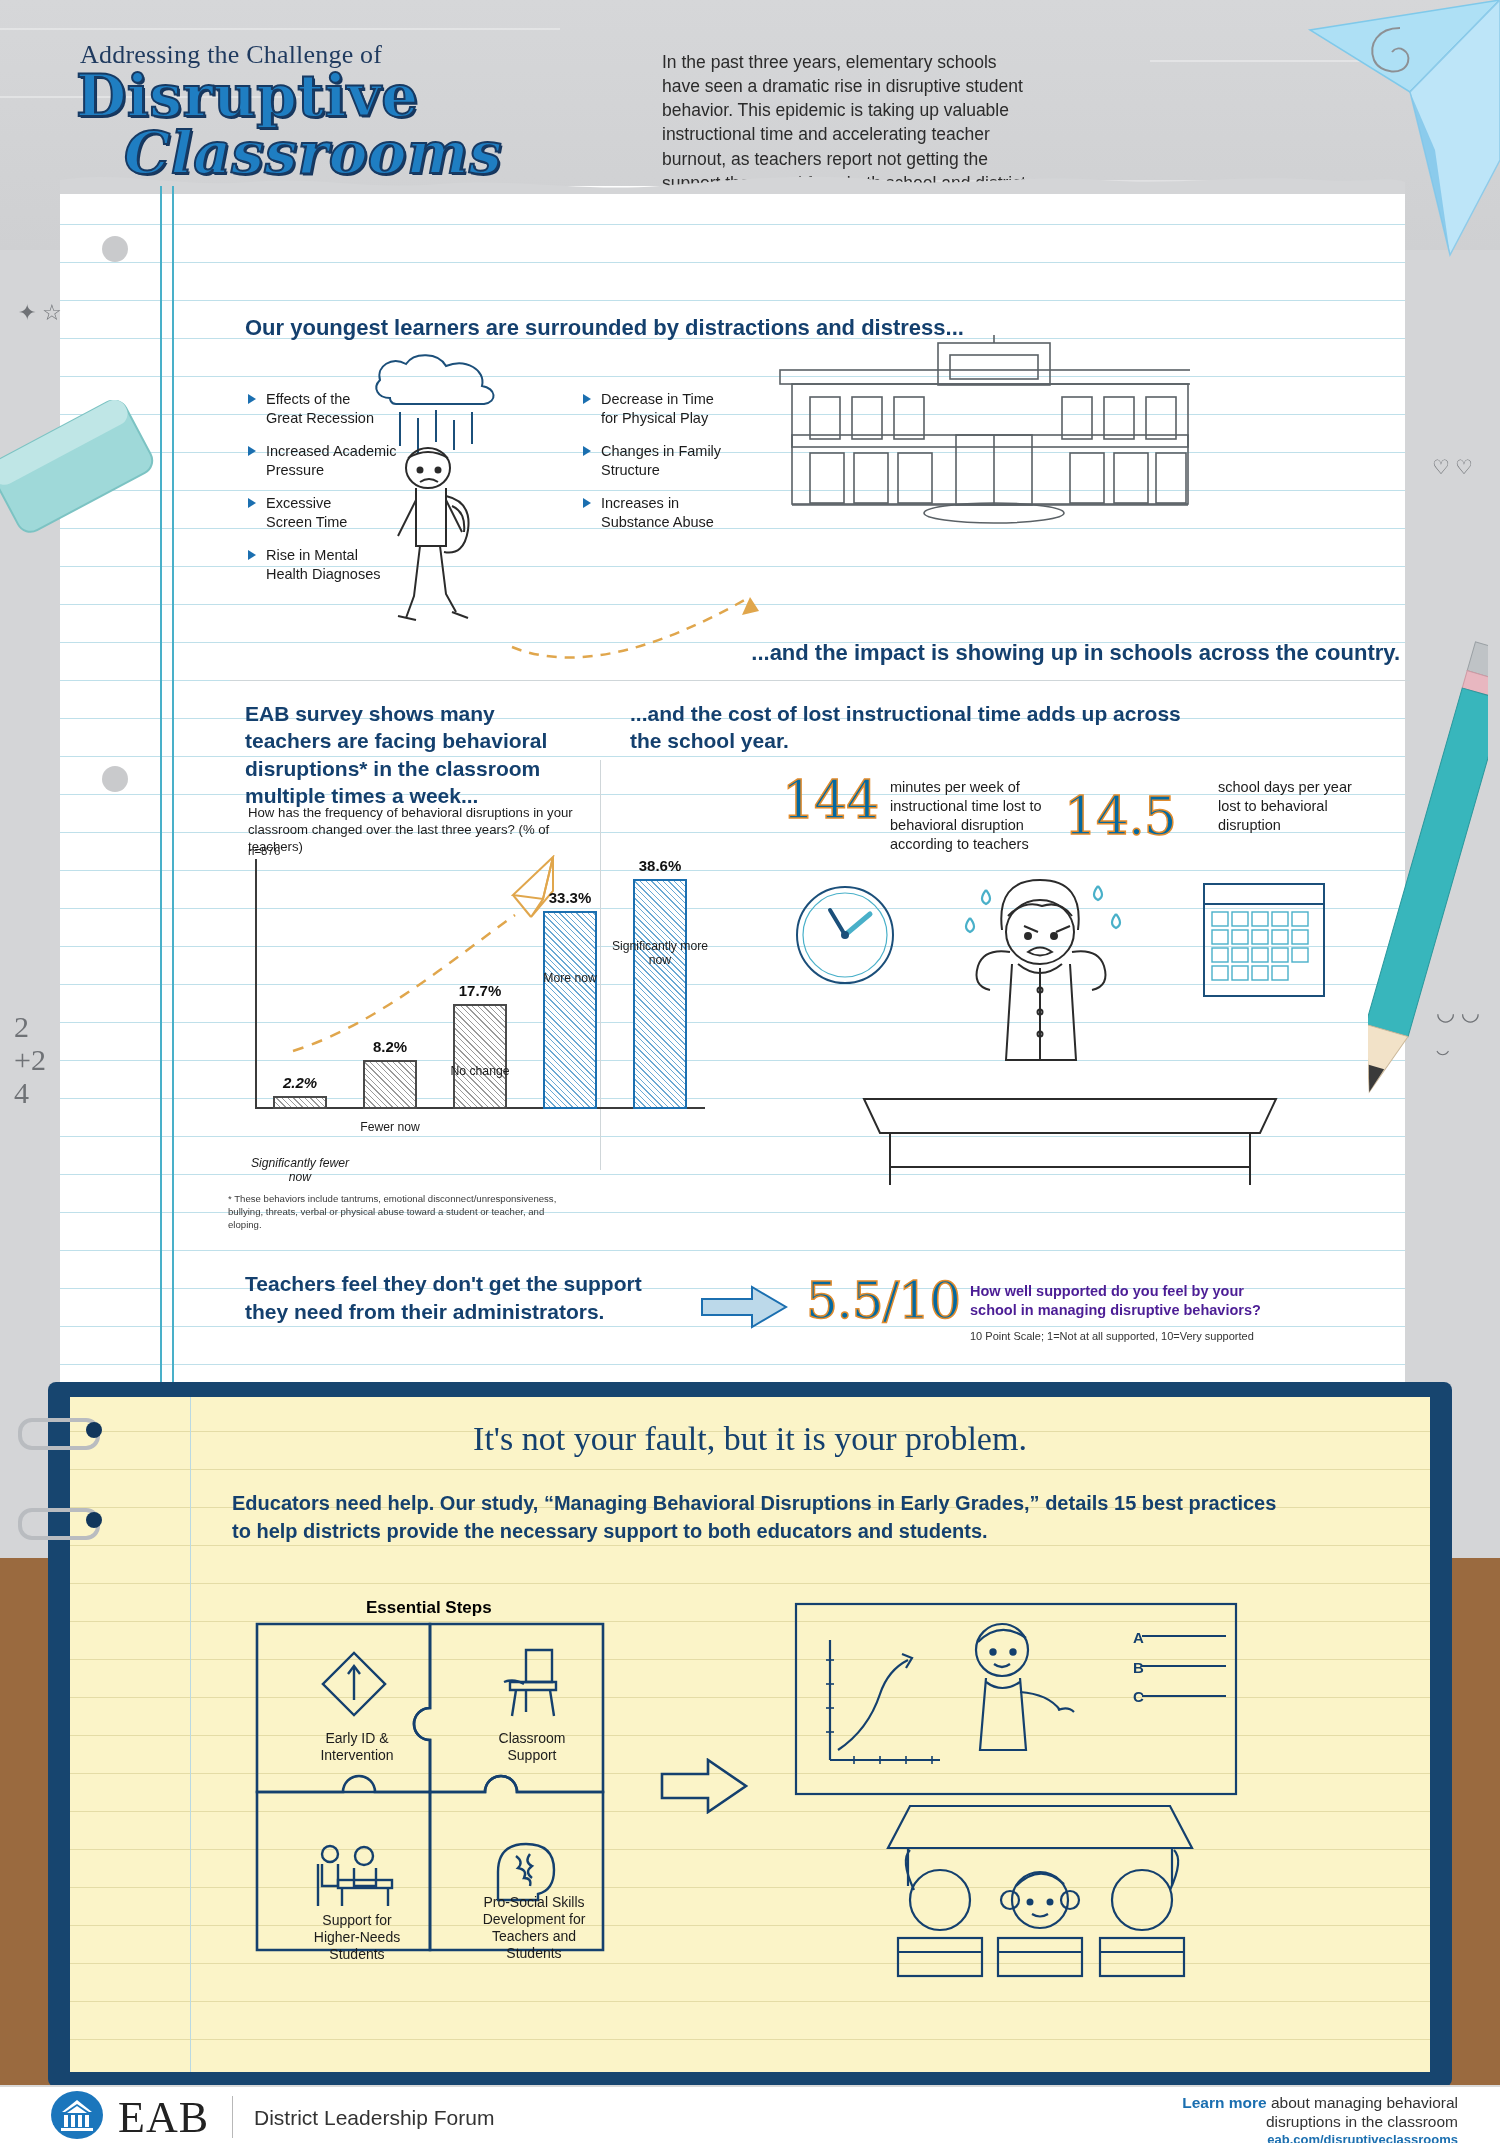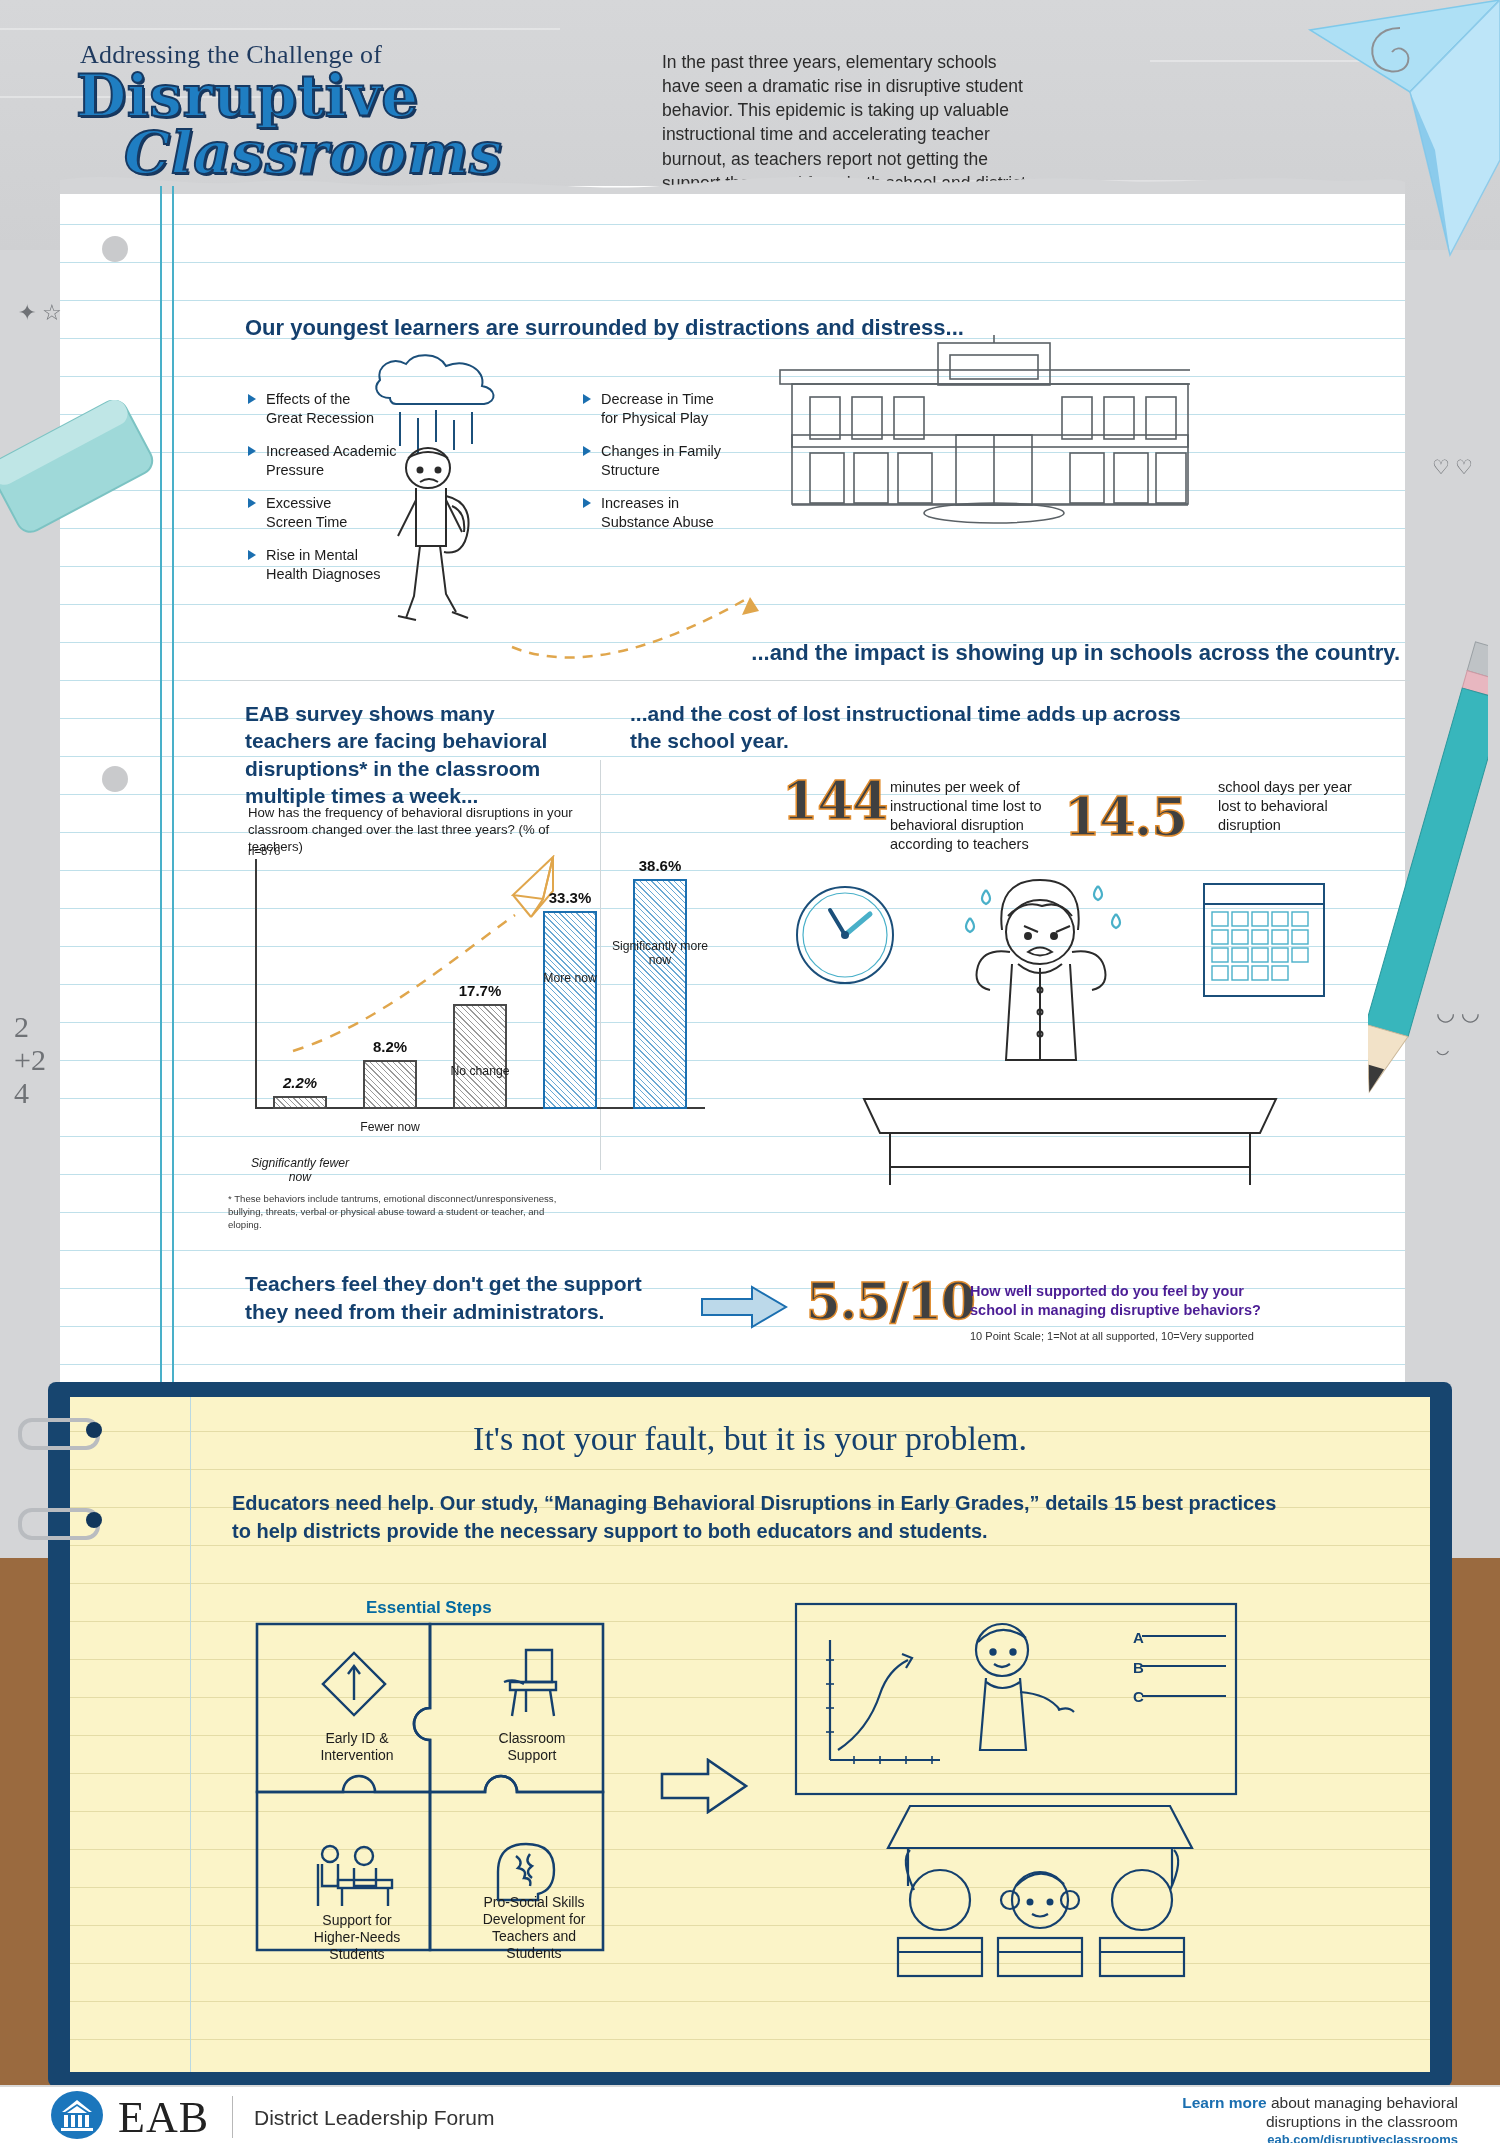--- a/index.html
+++ b/index.html
@@ -77,8 +77,8 @@
 
   
   .bignum{
-    font-family:"DejaVu Serif",serif;font-weight:bold;
-    color:#404040;-webkit-text-stroke:1.5px #e08c2e;
+    font-family:"DejaVu Serif",serif;font-weight:normal;
+    color:#0369a1;-webkit-text-stroke:1.5px #e08c2e;
     letter-spacing:-1px;
   }
   .stat-cap{font-size:14.5px;line-height:1.32;color:#1c1c1c;}

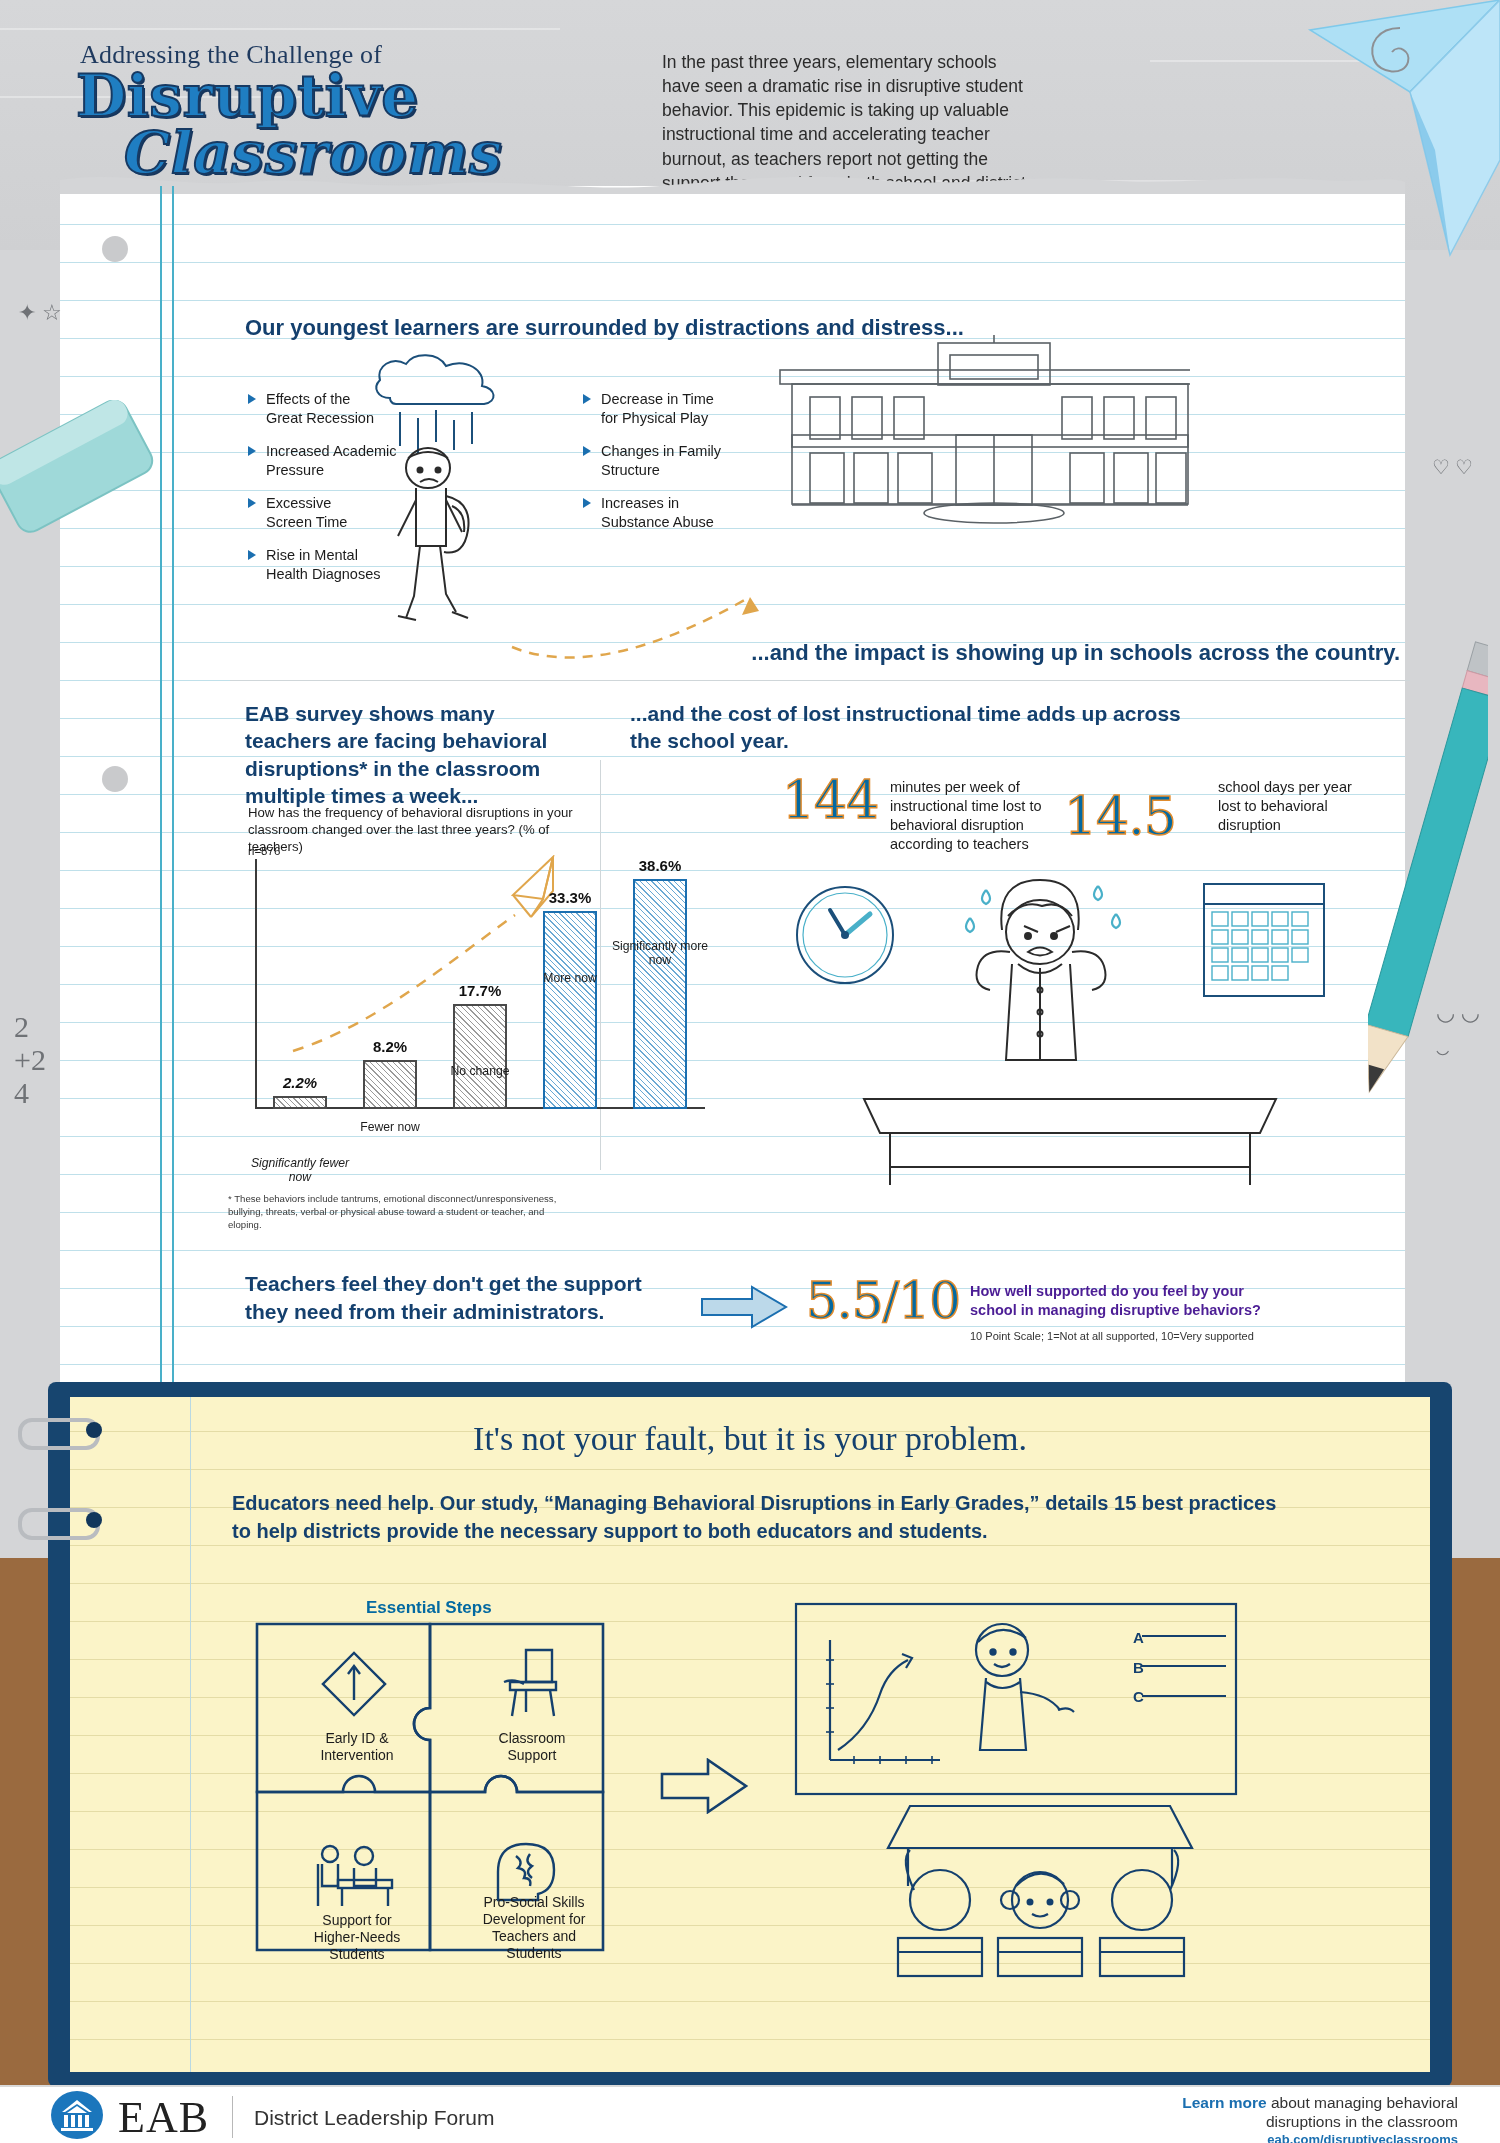--- a/index.html
+++ b/index.html
@@ -96,7 +96,7 @@
   .pad-sub{position:absolute;font-weight:bold;font-size:20px;line-height:1.38;color:#14406e;}
 
   .puzzle-label{position:absolute;text-align:center;font-size:14px;line-height:1.22;color:#1c1c1c;}
-  .ess-head{position:absolute;font-weight:bold;font-size:17px;color:#0369a1;}
+  .ess-head{position:absolute;font-weight:bold;font-size:17px;color:#000000;}
 
   
   .footer{position:absolute;left:0;top:2087px;width:1500px;height:56px;background:#ffffff;}

